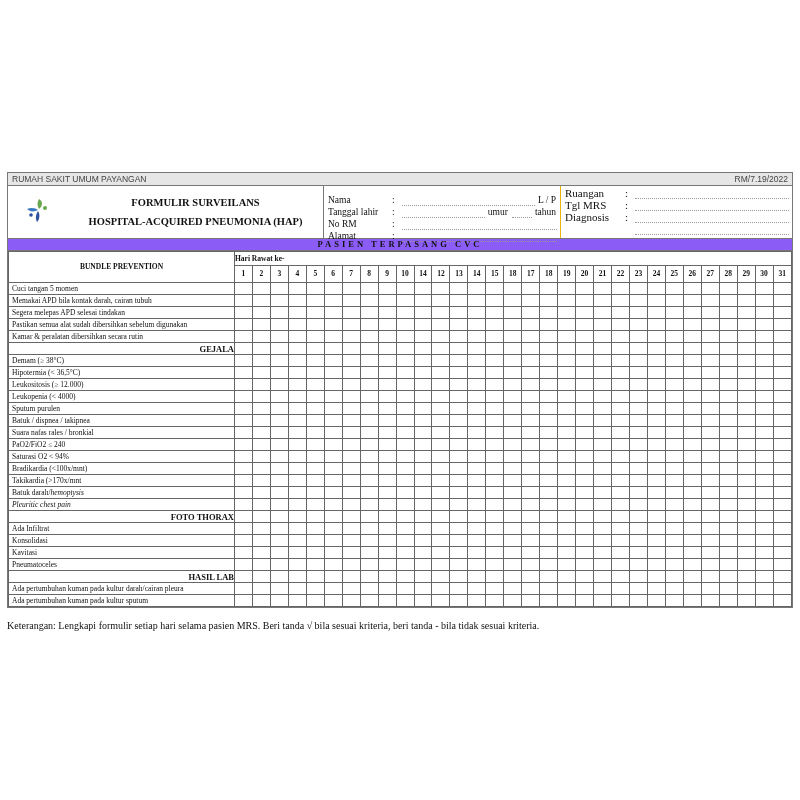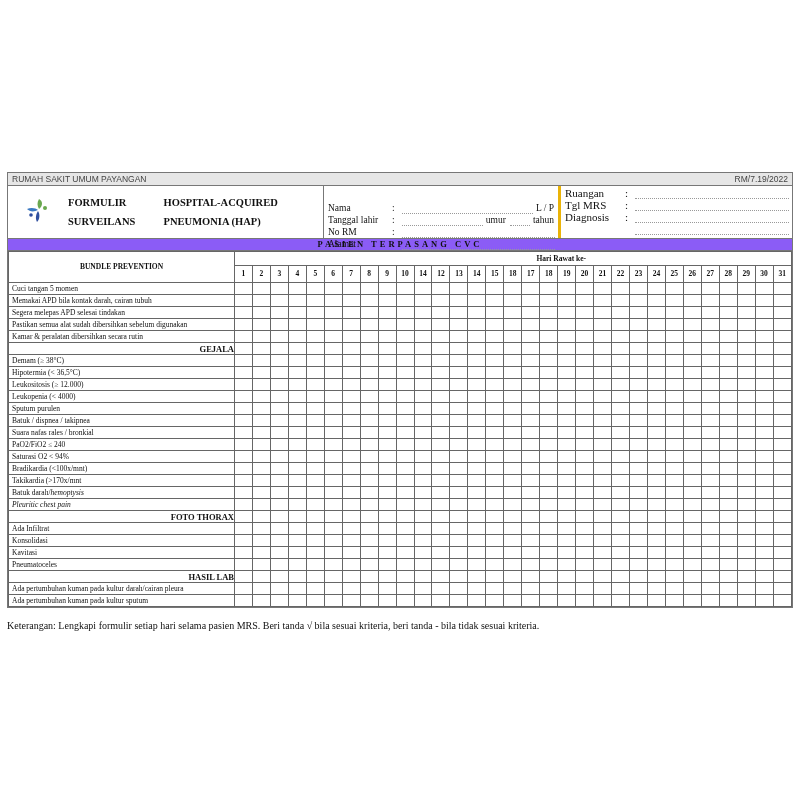--- a/index.html
+++ b/index.html
@@ -8,7 +8,7 @@
   .topbar { height: 12px; background: #e6e6e6; border-bottom: 1px solid #777; display: flex; justify-content: space-between; align-items: center; padding: 0 4px; font-family: "Liberation Sans", sans-serif; font-size: 8.5px; color: #444; }
   .head { height: 52px; display: flex; border-bottom: 1px solid #777; }
   .logo-cell { width: 60px; display: flex; align-items: center; justify-content: center; }
-  .title-cell { width: 255px; display: flex; justify-content: center; align-items: center; font-weight: bold; font-size: 10.5px; line-height: 19px; border-right: 1px solid #777; }
+  .title-cell { width: 255px; display: flex; flex-direction: column; justify-content: center; align-items: center; font-weight: bold; font-size: 10.5px; line-height: 19px; border-right: 1px solid #777; }
   .info-cell { width: 237px; border-right: 3px solid #eab308; font-size: 9.5px; padding: 16px 0 0 4px; box-sizing: border-box; }
   .info-cell2 { flex: 1; font-size: 11px; padding: 1px 0 0 4px; box-sizing: border-box; }
   .info-row { display: flex; height: 12px; line-height: 12px; align-items: flex-end; }

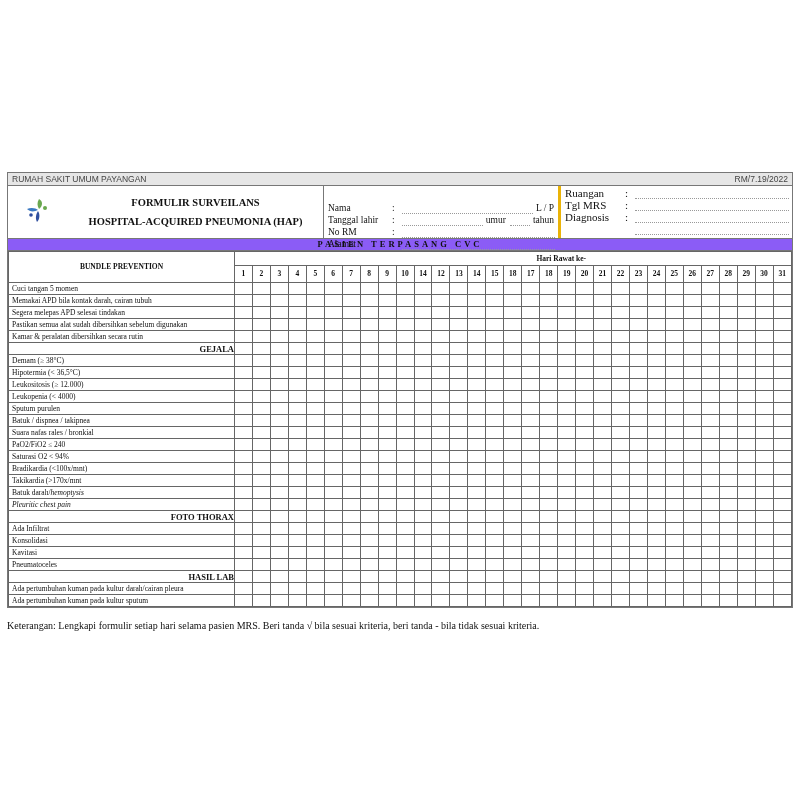--- a/index.html
+++ b/index.html
@@ -9,7 +9,7 @@
   .head { height: 52px; display: flex; border-bottom: 1px solid #777; }
   .logo-cell { width: 60px; display: flex; align-items: center; justify-content: center; }
   .title-cell { width: 255px; display: flex; flex-direction: column; justify-content: center; align-items: center; font-weight: bold; font-size: 10.5px; line-height: 19px; border-right: 1px solid #777; }
-  .info-cell { width: 237px; border-right: 3px solid #eab308; font-size: 9.5px; padding: 16px 0 0 4px; box-sizing: border-box; }
+  .info-cell { width: 237px; border-right: 1px solid #eab308; font-size: 9.5px; padding: 8px 0 0 4px; box-sizing: border-box; }
   .info-cell2 { flex: 1; font-size: 11px; padding: 1px 0 0 4px; box-sizing: border-box; }
   .info-row { display: flex; height: 12px; line-height: 12px; align-items: flex-end; }
   .info-row .lbl { width: 64px; }

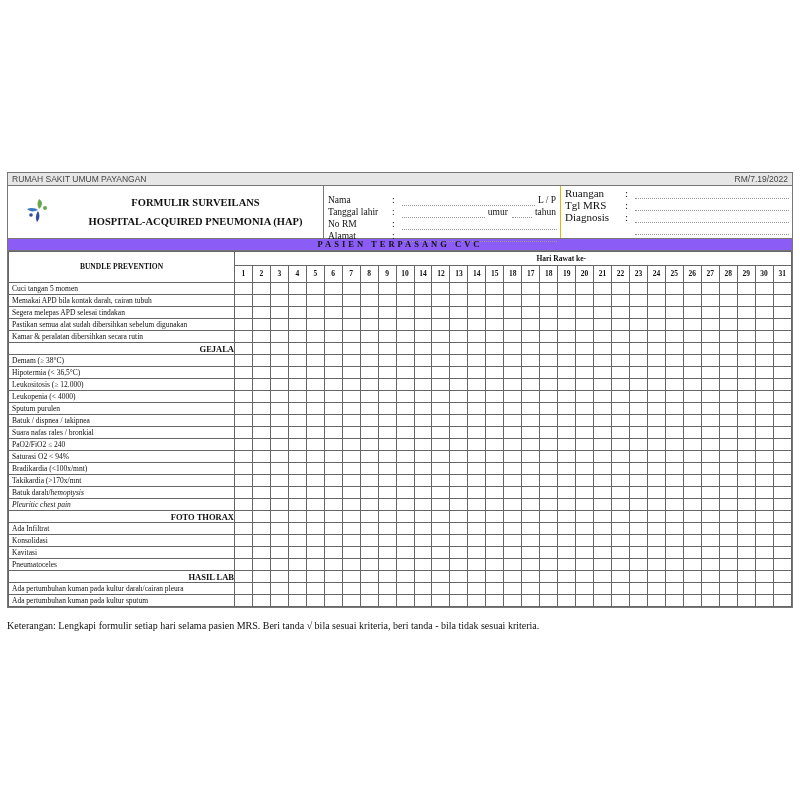--- a/index.html
+++ b/index.html
@@ -23,7 +23,7 @@
   table.grid td, table.grid th { border: 1px solid #666; padding: 0; height: 11px; font-size: 7.5px; line-height: 10px; }
   table.grid col.label-col { width: 226px; }
   .hdr-bundle { text-align: center; font-weight: bold; font-size: 8.5px; }
-  .hdr-hari { text-align: right; font-weight: bold; font-size: 7.5px; padding-right: 205px !important; height: 13px !important; }
+  .hdr-hari { text-align: left; font-weight: bold; font-size: 7.5px; padding-right: 205px !important; height: 13px !important; }
   .daynum { text-align: center; font-weight: bold; font-size: 6.5px; height: 16px !important; }
   .row-label { padding-left: 3px !important; white-space: nowrap; overflow: hidden; }
   .row-label.italic { font-style: italic; }

